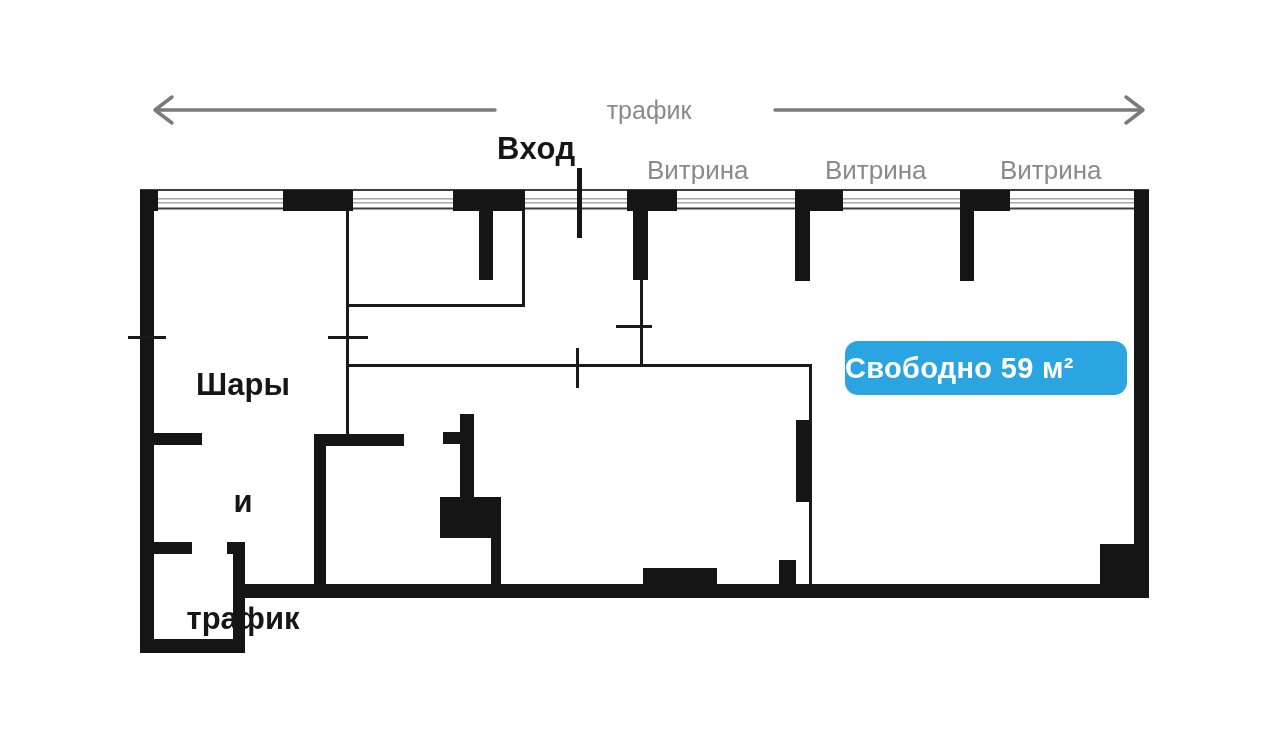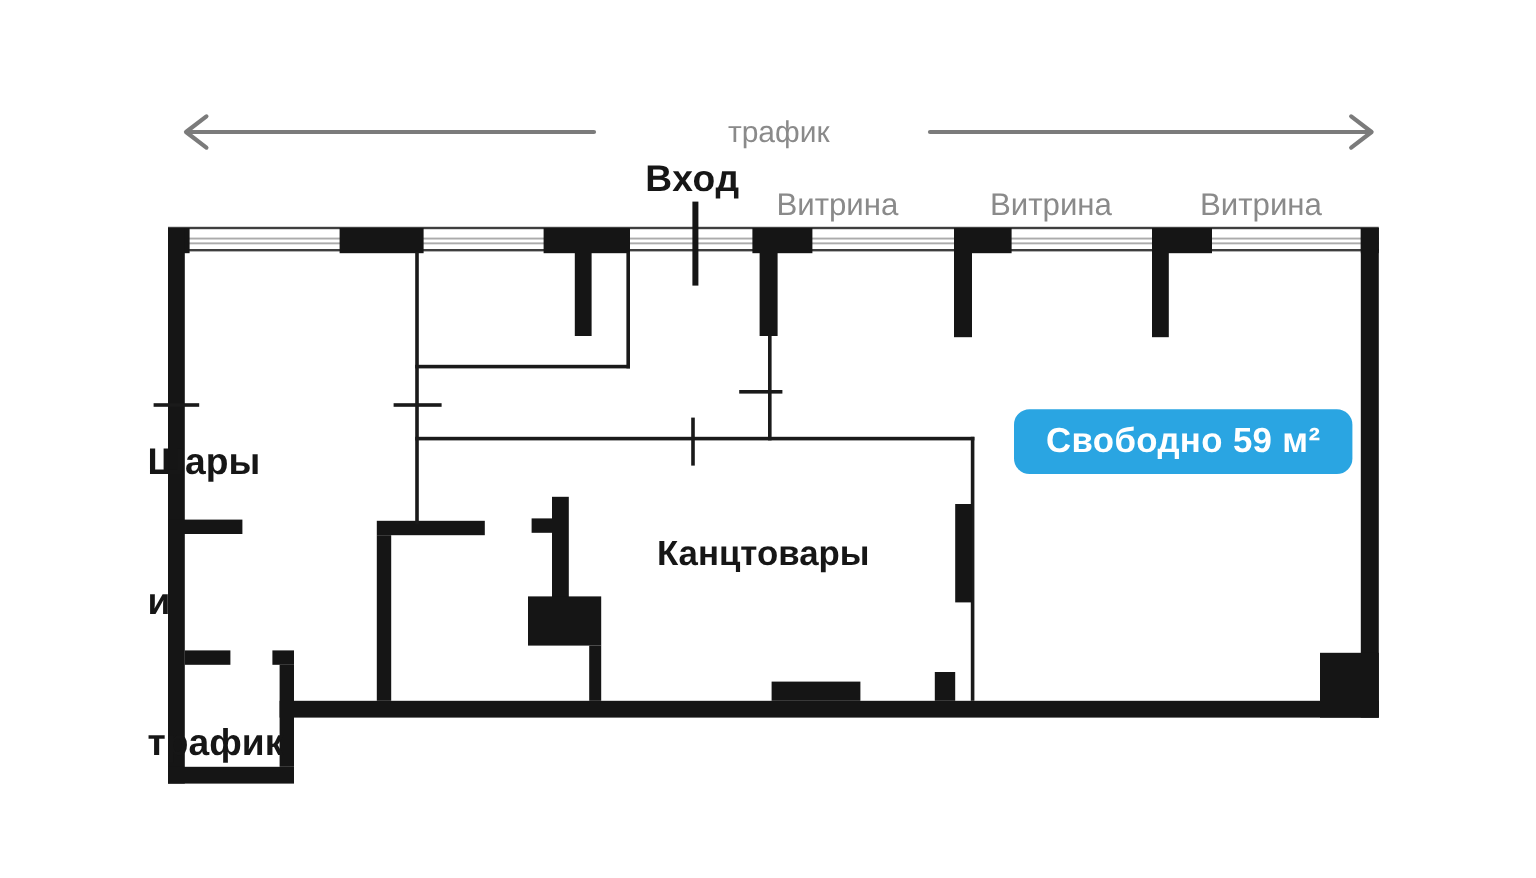--- a/index.html
+++ b/index.html
@@ -12,7 +12,7 @@
   .muted{color:#8a8a8a;font-weight:400;}
   .hdr{color:#161616;font-weight:700;}
   .traffic-label{left:569px;top:96px;width:160px;text-align:center;font-size:25px;}
-  .entrance-label{left:497px;top:131px;width:160px;text-align:center;font-size:31px;letter-spacing:.5px;}
+  .entrance-label{left:497px;top:131px;width:160px;text-align:left;font-size:31px;letter-spacing:.5px;}
   .showcase{top:155px;width:180px;text-align:left;font-size:26px;}
   .showcase.s1{left:647px;}
   .showcase.s2{left:825px;}

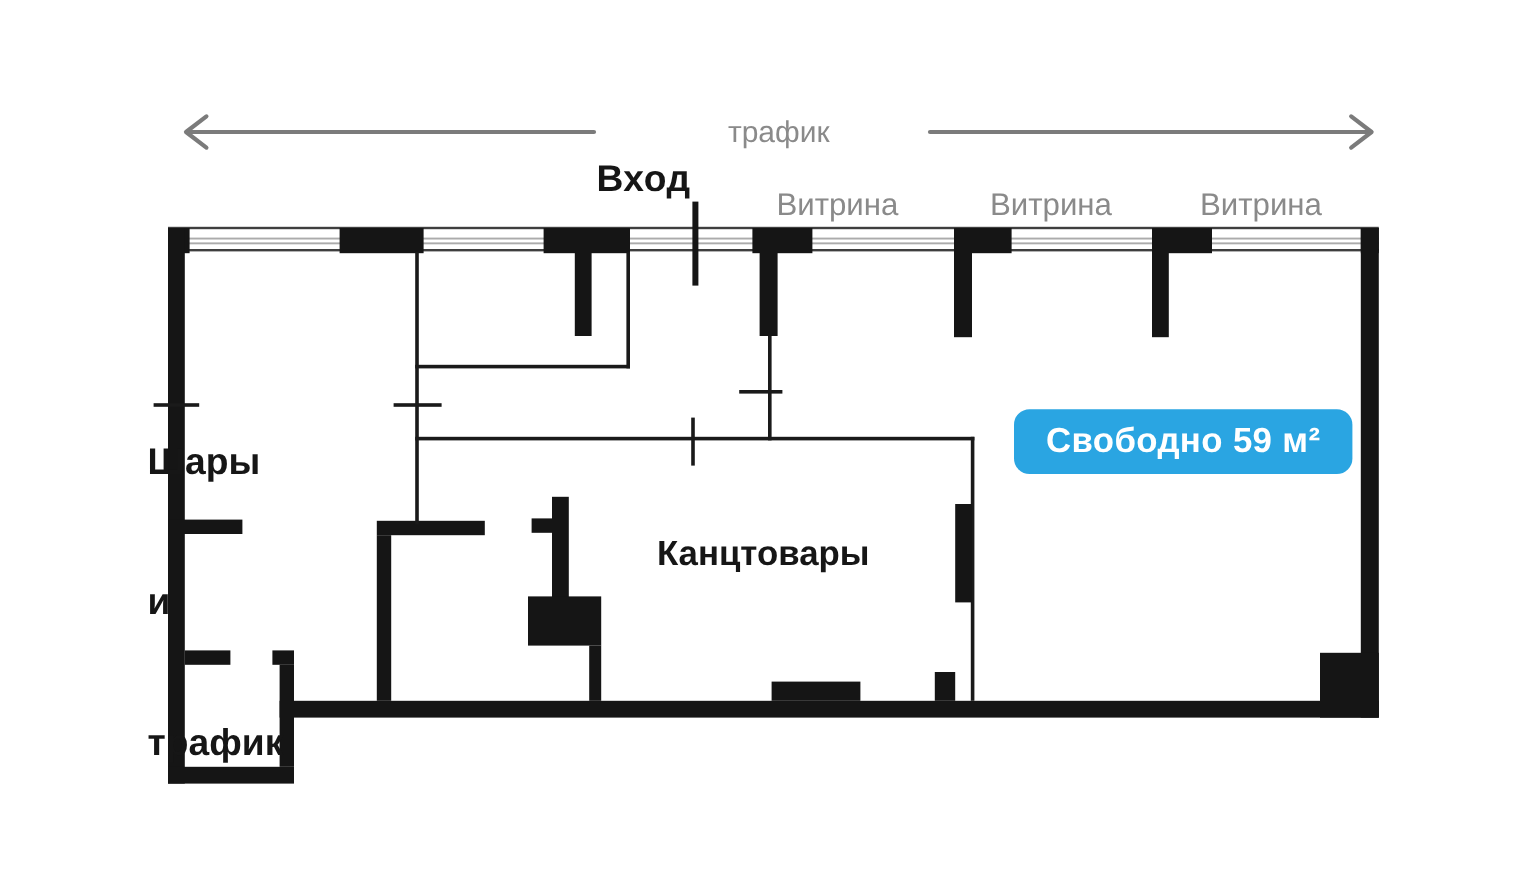--- a/index.html
+++ b/index.html
@@ -17,7 +17,7 @@
   .showcase.s1{left:647px;}
   .showcase.s2{left:825px;}
   .showcase.s3{left:1000px;}
-  .room-balloons{left:123px;top:287px;width:240px;text-align:left;font-size:31px;line-height:39px;}
+  .room-balloons{left:123px;top:287px;width:240px;text-align:center;font-size:31px;line-height:39px;}
   .room-repair{left:355px;top:231px;width:220px;text-align:left;font-size:21px;line-height:26px;}
   .room-stationery{left:516px;top:446px;width:240px;text-align:center;font-size:29px;}
   .badge{

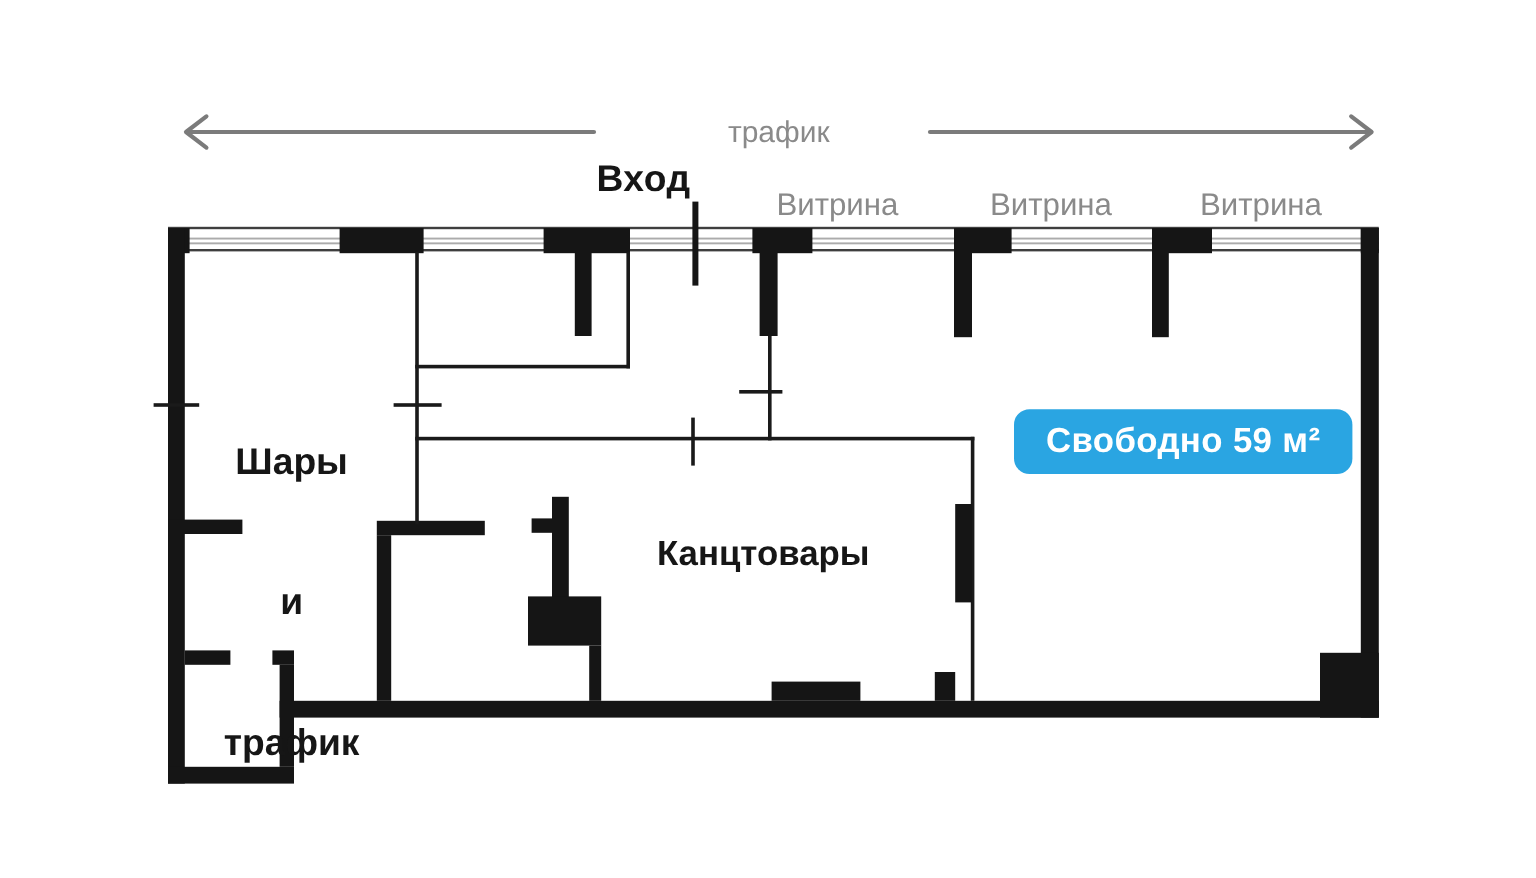--- a/index.html
+++ b/index.html
@@ -22,7 +22,7 @@
   .room-stationery{left:516px;top:446px;width:240px;text-align:center;font-size:29px;}
   .badge{
     position:absolute;left:845px;top:341px;width:282px;height:54px;border-radius:13px;
-    background:#2aa5e2;display:flex;align-items:center;justify-content:center;
+    background:#2aa5e2;display:flex;align-items:center;justify-content:flex-start;
     color:#ffffff;font-size:29px;font-weight:700;letter-spacing:.3px;
   }
 </style>

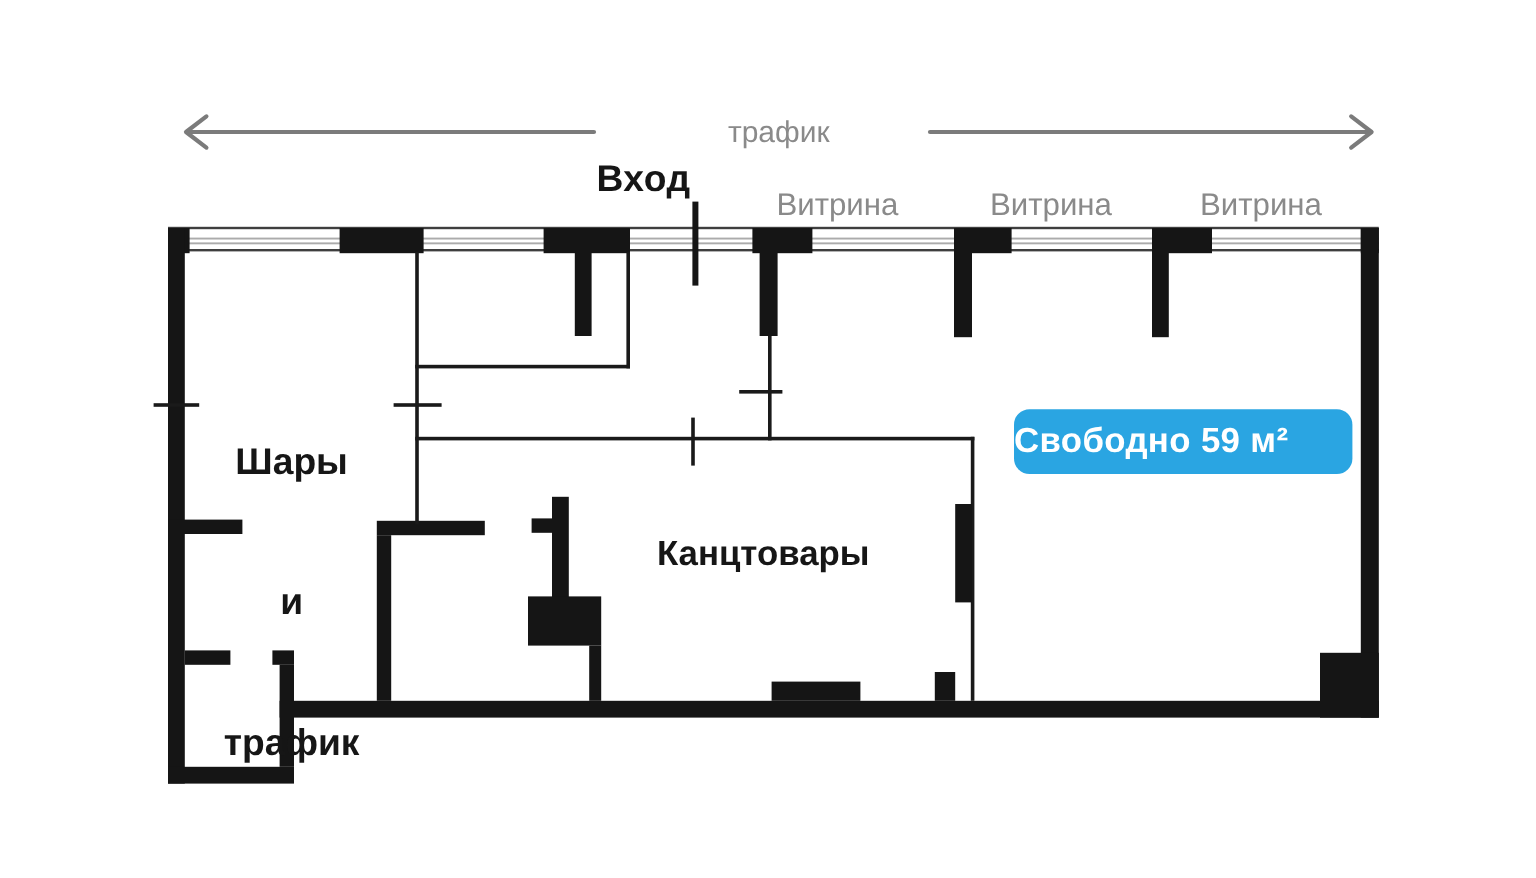--- a/index.html
+++ b/index.html
@@ -125,7 +125,6 @@
   </div>
 
 
-  <div class="txt hdr room-stationery">Канцтовары</div>
 
   <div class="badge" style="background: rgb(42, 165, 226); color: rgb(255, 255, 255);">
     <span>Свободно 59 м²</span>

